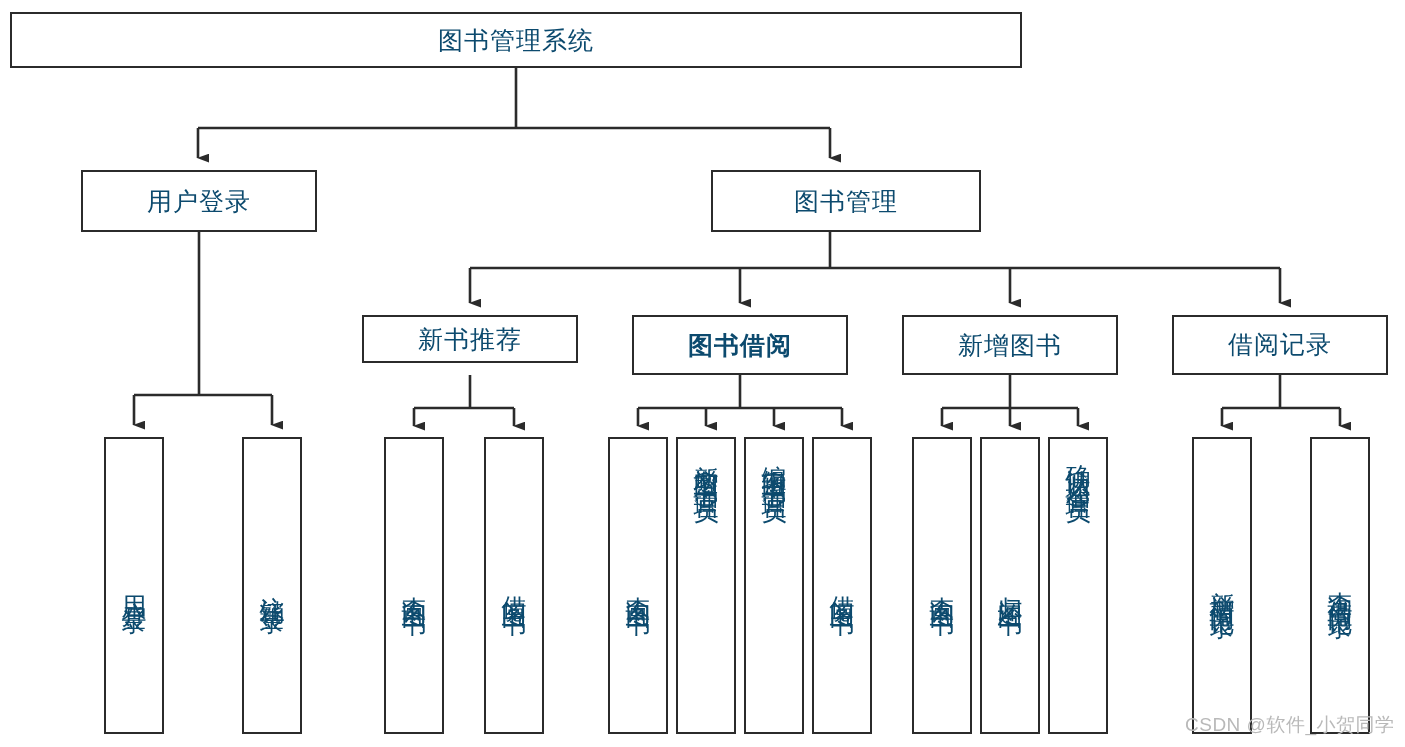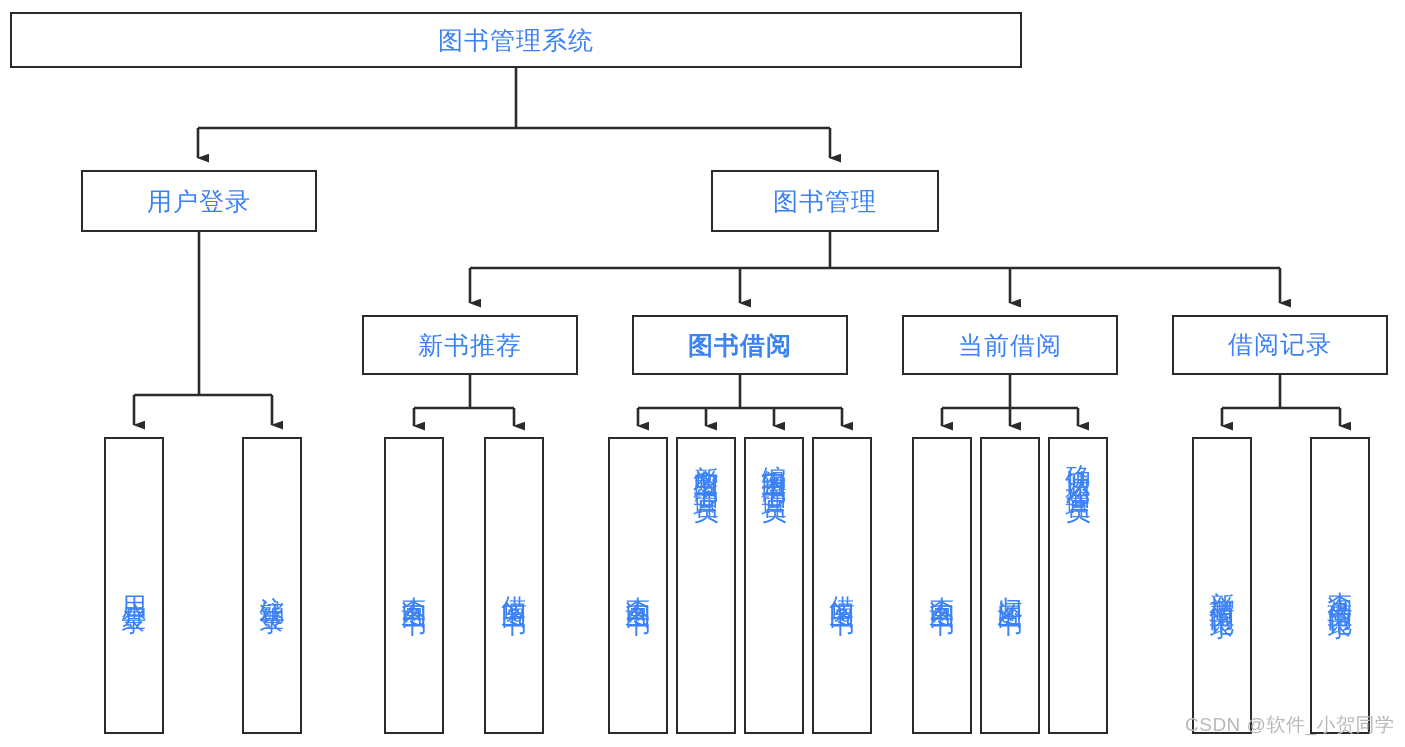--- a/index.html
+++ b/index.html
@@ -34,7 +34,7 @@
     display: flex;
     align-items: center;
     justify-content: center;
-    color: #3b82f6;
+    color: #0c4a6e;
     z-index: 2;
   }
   .node .label {

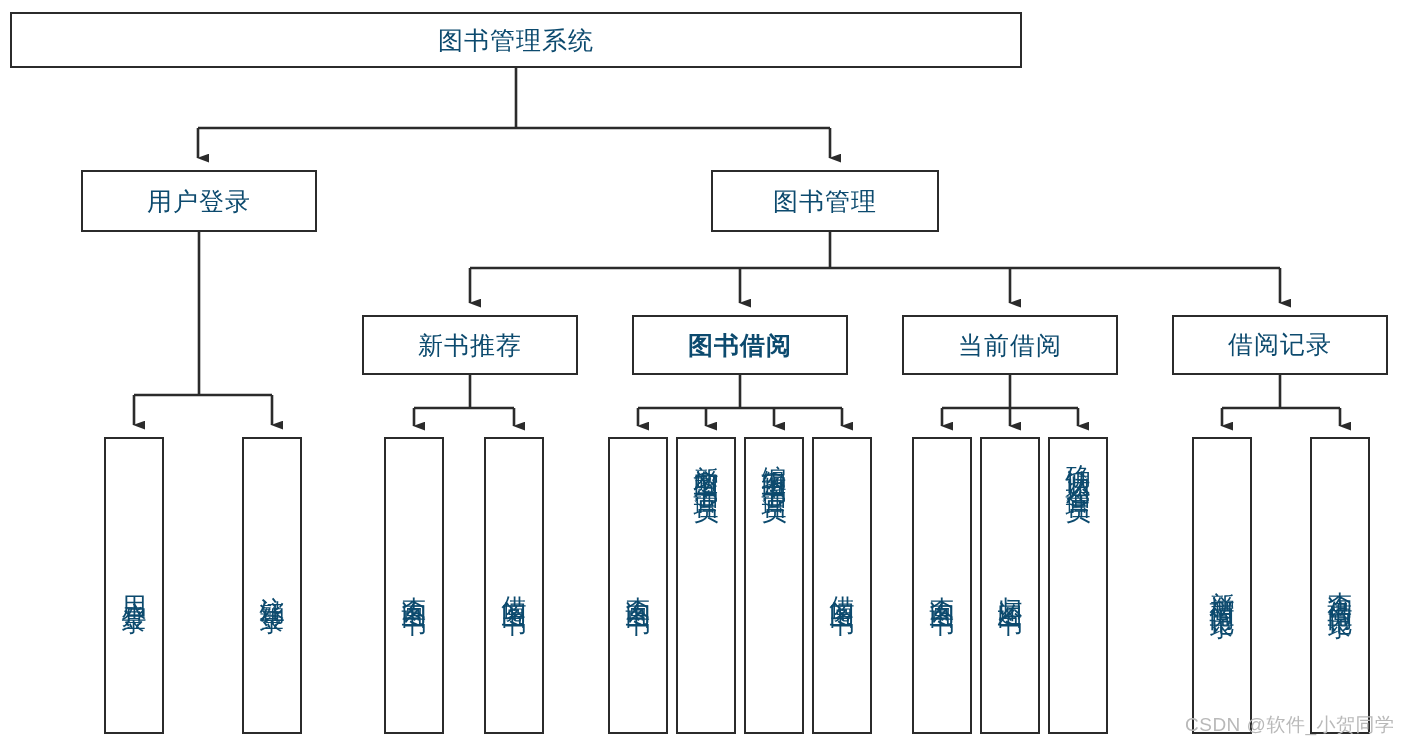--- a/index.html
+++ b/index.html
@@ -136,7 +136,7 @@
   <div class="node horizontal" style="left:81px; top:170px; width:236px; height:62px;">
     <span class="label">用户登录</span>
   </div>
-  <div class="node horizontal" style="left:711px; top:170px; width:228px; height:62px;">
+  <div class="node horizontal" style="left:711px; top:170px; width:270px; height:62px;">
     <span class="label">图书管理</span>
   </div>
 

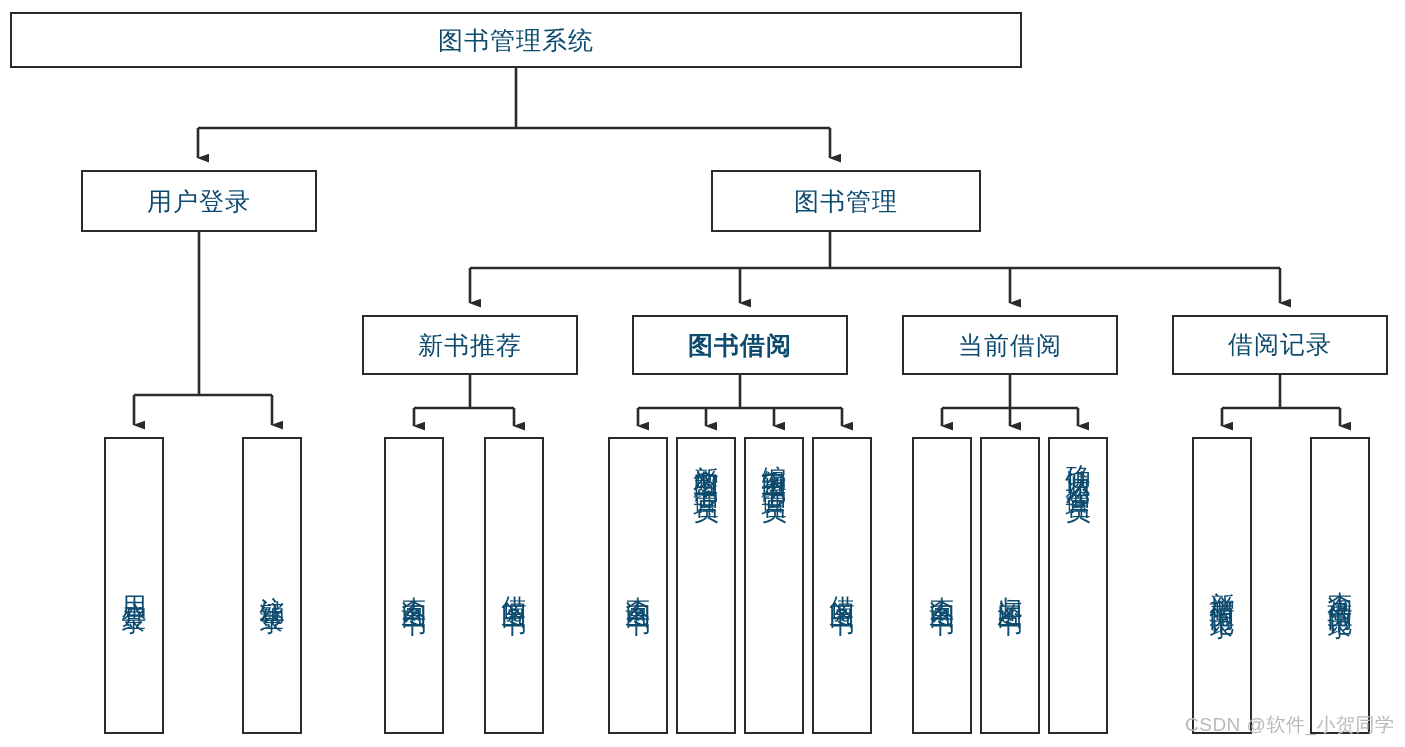--- a/index.html
+++ b/index.html
@@ -140,7 +140,7 @@
     <span class="label">图书管理</span>
   </div>
 
-  <div class="node horizontal" style="left:362px; top:315px; width:216px; height:60px;">
+  <div class="node horizontal" style="left:362px; top:315px; width:216px; height:48px;">
     <span class="label">新书推荐</span>
   </div>
   <div class="node horizontal" style="left:632px; top:315px; width:216px; height:60px;font-weight:bold;">

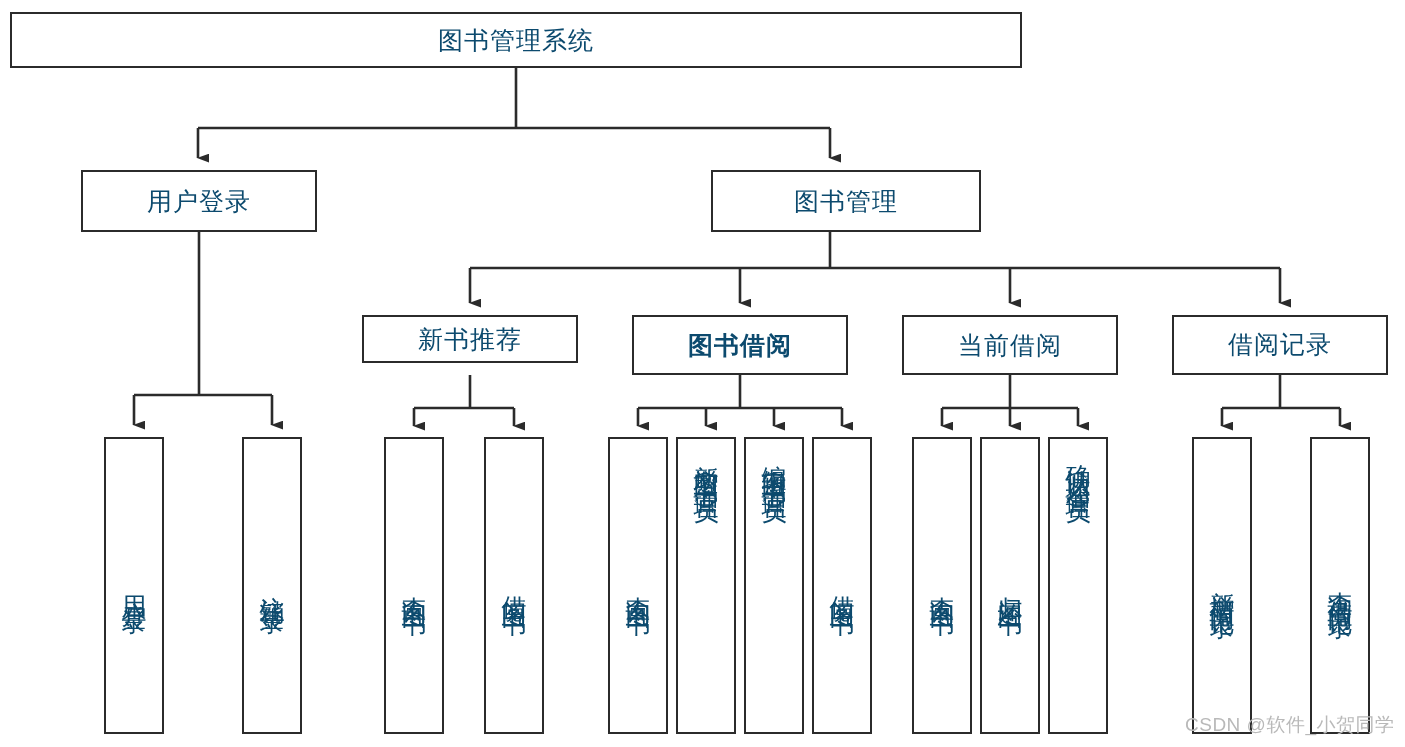--- a/index.html
+++ b/index.html
@@ -147,7 +147,7 @@
     <span class="label">图书借阅</span>
   </div>
   <div class="node horizontal" style="left:902px; top:315px; width:216px; height:60px;">
-    <span class="label">当前借阅</span>
+    <span class="label">新增图书</span>
   </div>
   <div class="node horizontal" style="left:1172px; top:315px; width:216px; height:60px;font-family:Liberation Serif, serif;">
     <span class="label">借阅记录</span>

